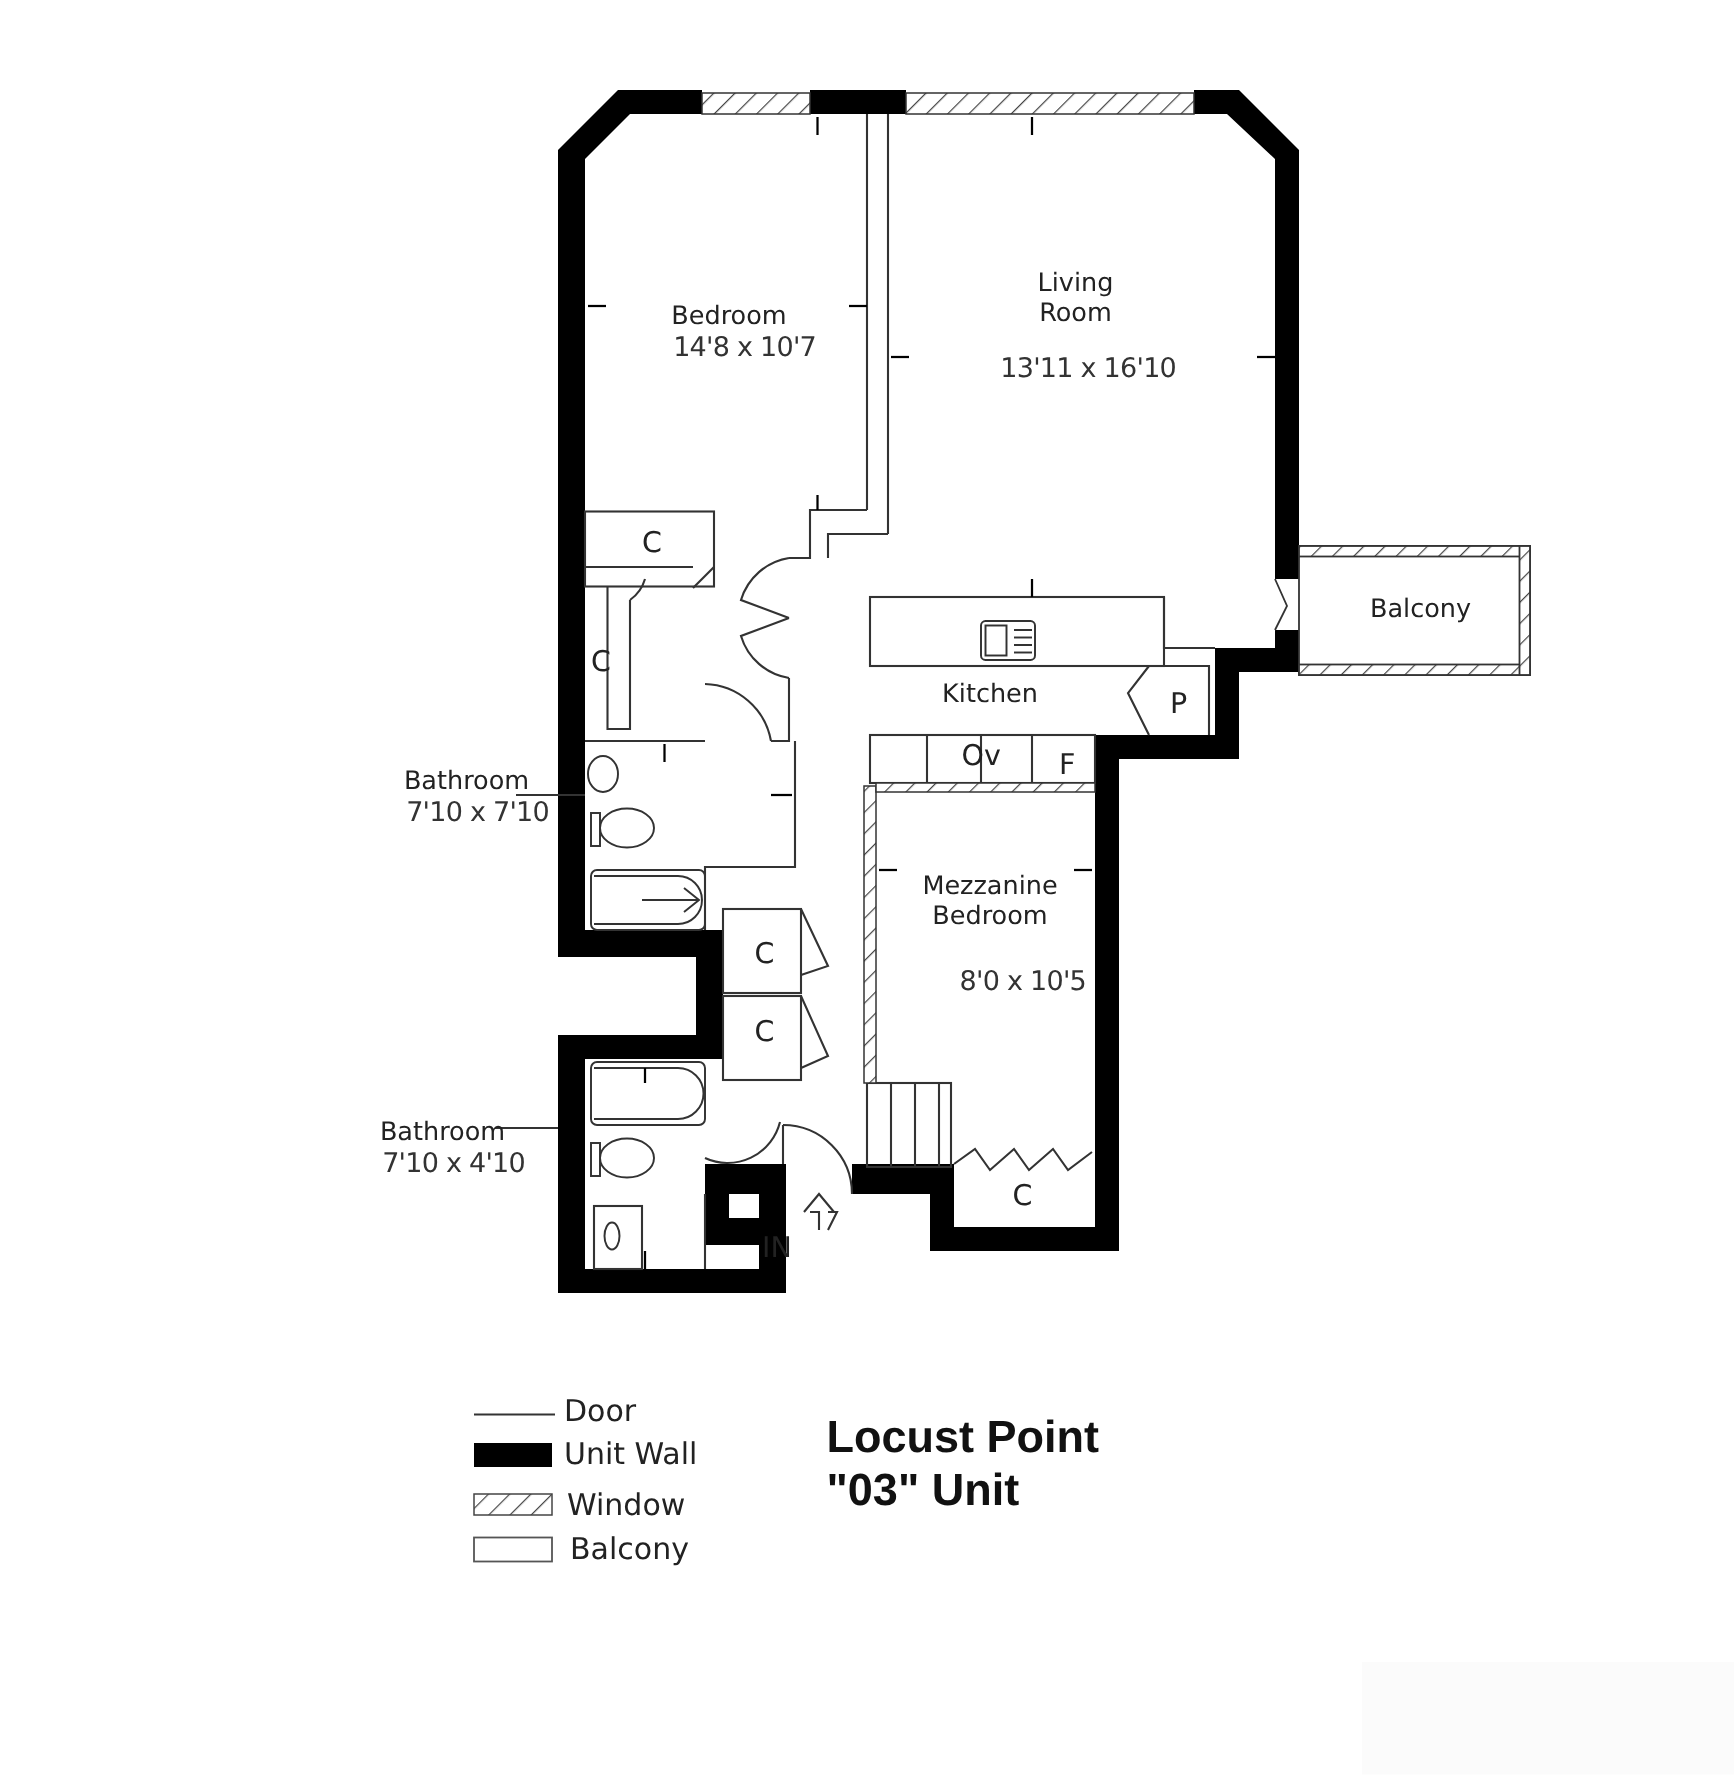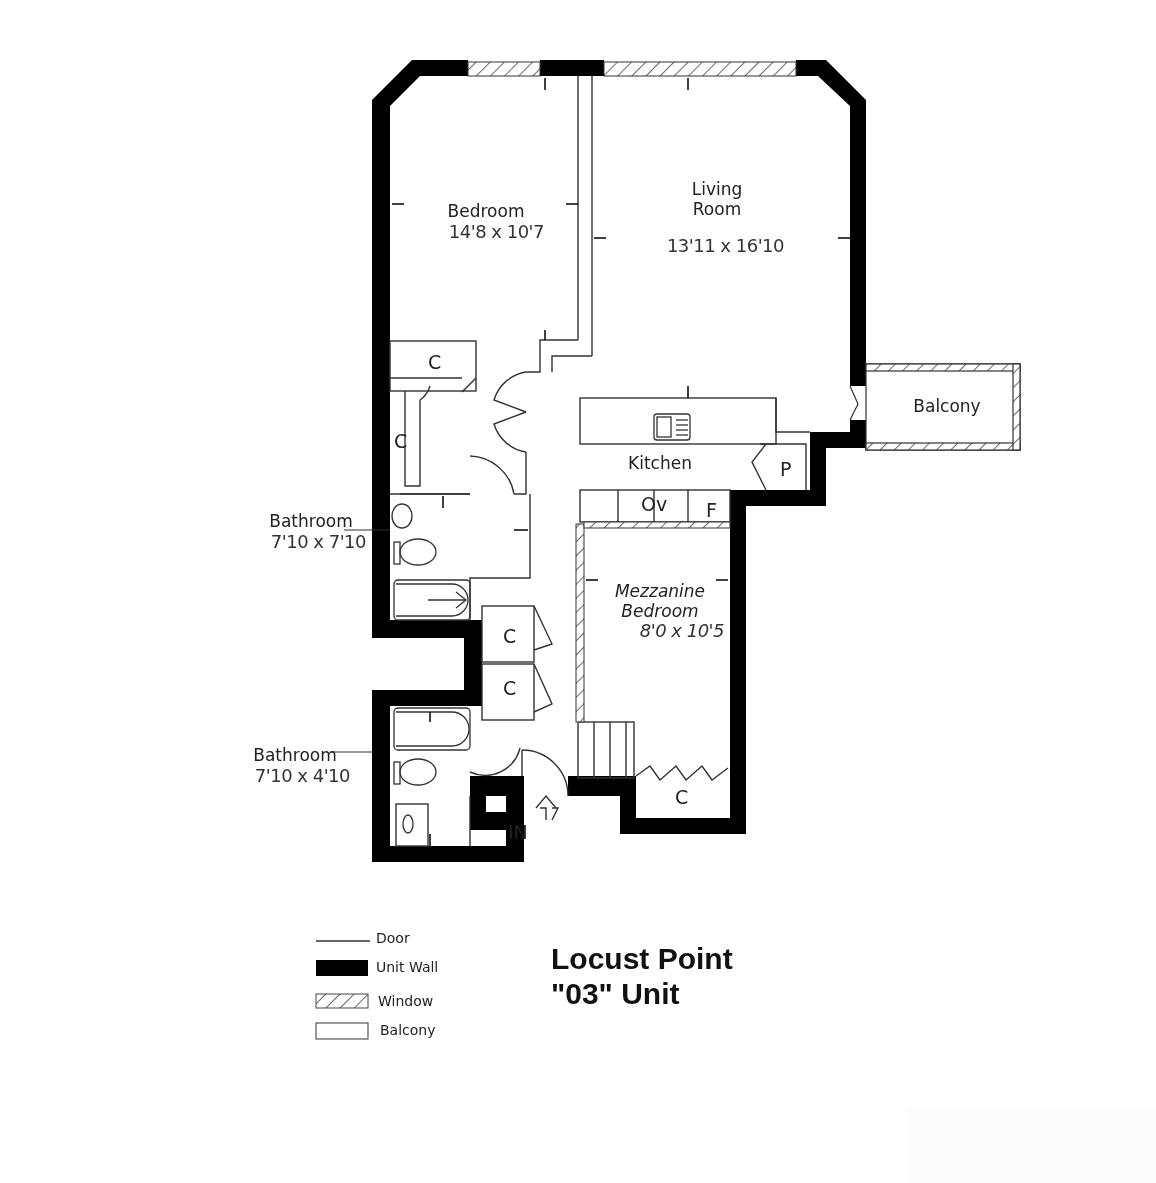--- a/index.html
+++ b/index.html
@@ -201,7 +201,7 @@
   <div class="room-dim">7'10 x 4'10</div>
 </div>
 
-<div class="lbl" style="left:596px; top:582px; width:128px;font-style:italic;">
+<div class="lbl" style="left:596px; top:582px; width:128px;">
   <div class="room-name">Mezzanine</div>
   <div class="room-name">Bedroom</div>
   <div class="room-dim" style="margin-top:0">8'0 x 10'5</div>

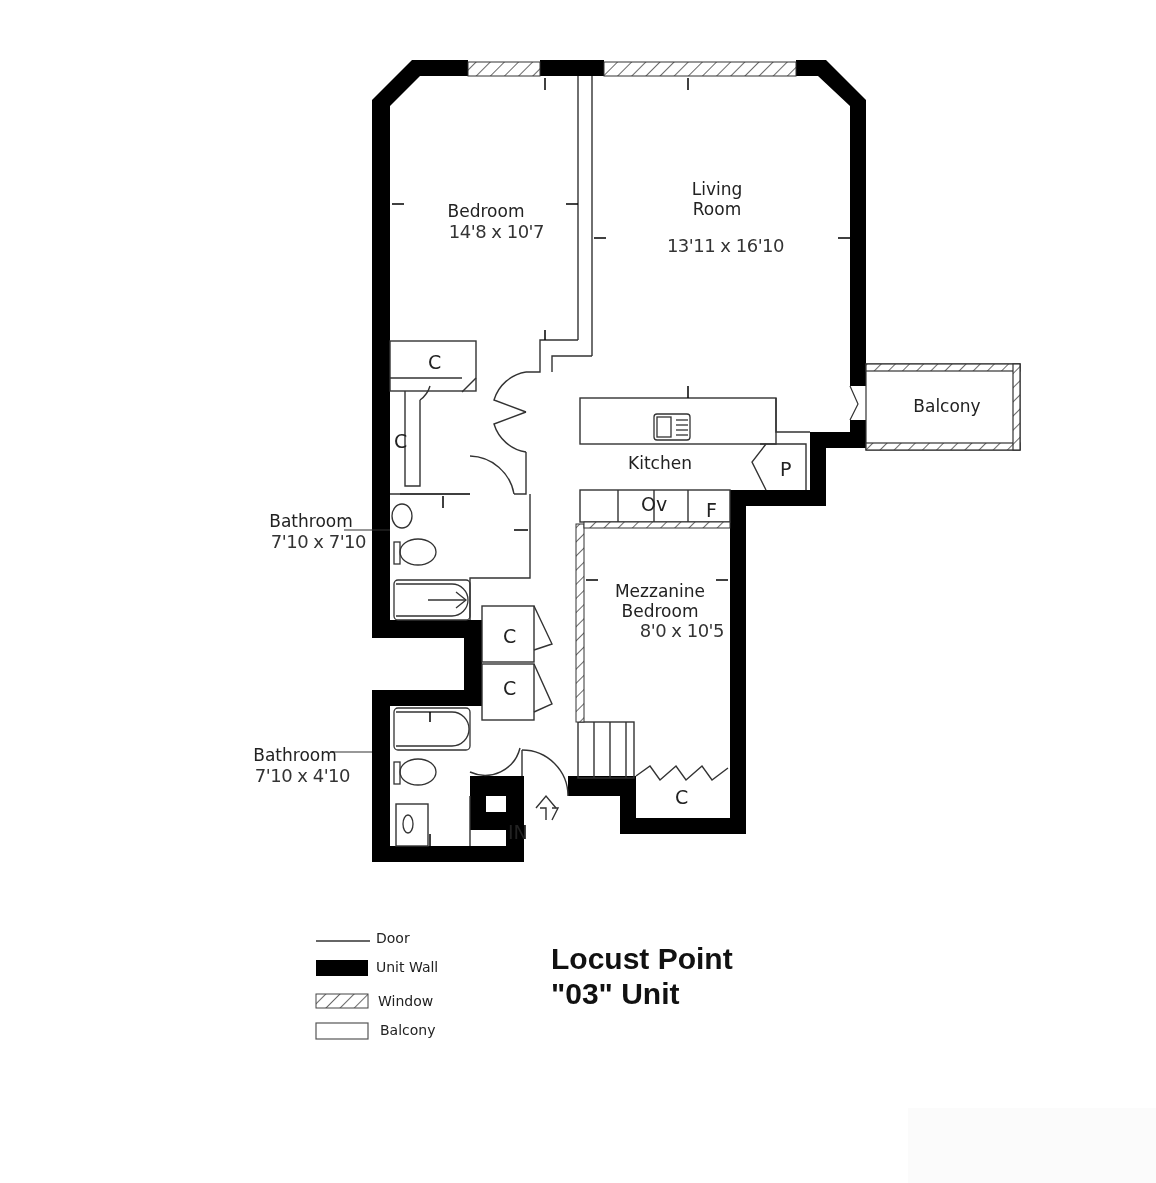--- a/index.html
+++ b/index.html
@@ -204,7 +204,7 @@
 <div class="lbl" style="left:596px; top:582px; width:128px;">
   <div class="room-name">Mezzanine</div>
   <div class="room-name">Bedroom</div>
-  <div class="room-dim" style="margin-top:0">8'0 x 10'5</div>
+  <div class="room-dim" style="margin-top:24px">8'0 x 10'5</div>
 </div>
 
 <div class="lbl small" style="left:428px; top:352px;">C</div>

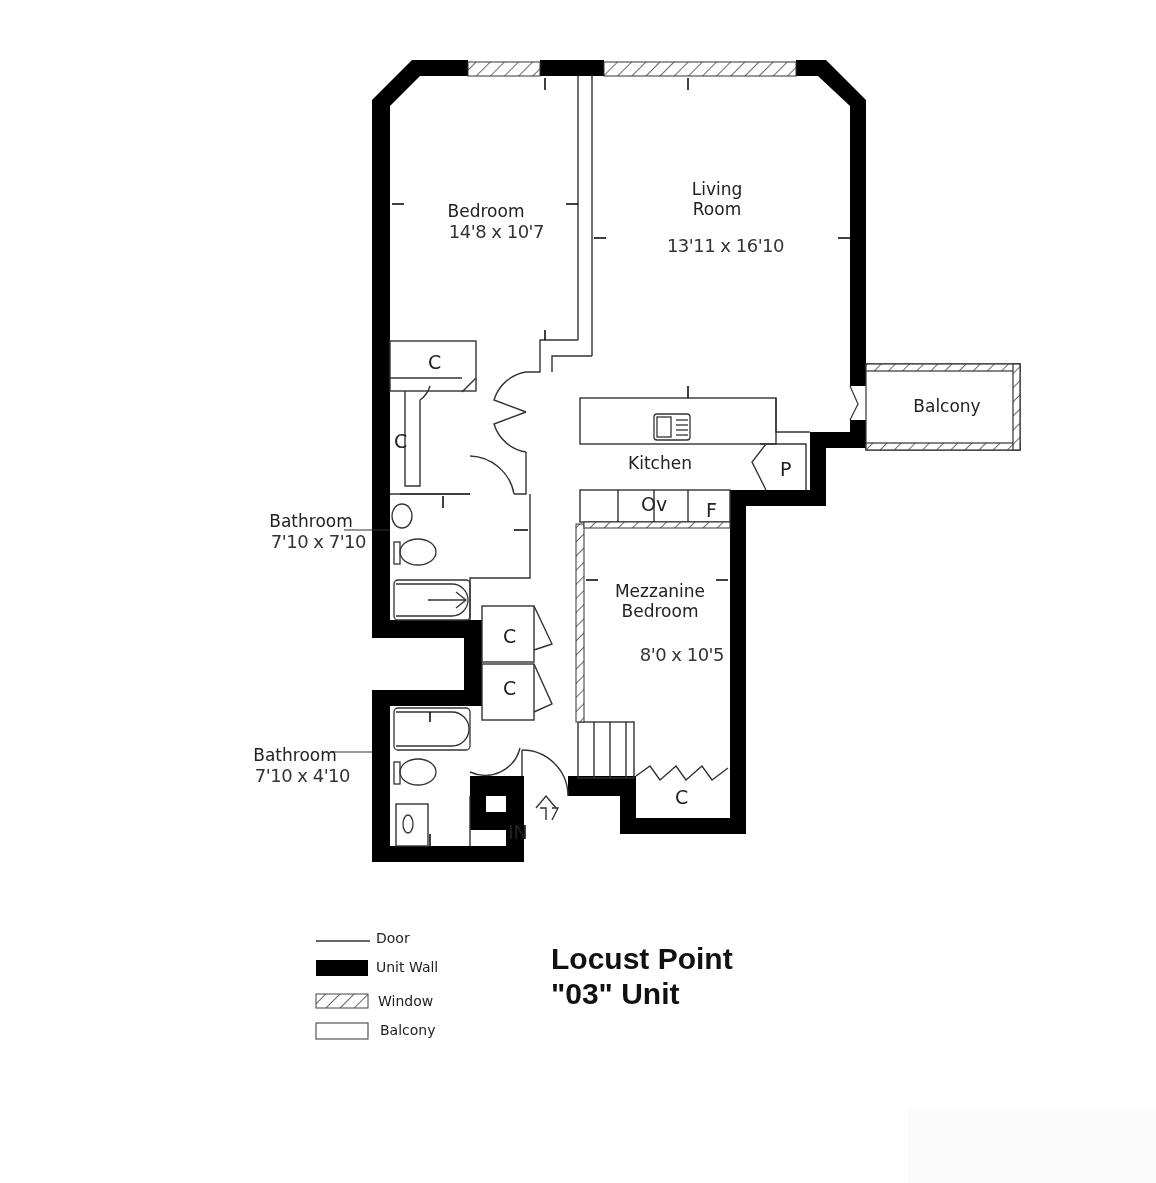--- a/index.html
+++ b/index.html
@@ -10,7 +10,7 @@
   .room-dim { font-size: 18px; color: #333; letter-spacing: -0.5px; text-align: right; }
   .small { font-size: 19px; }
   .legend-item { position: absolute; left: 314px; display: flex; align-items: center; }
-  .legend-label { font-size: 14px; color: #222; margin-left: 6px; }
+  .legend-label { font-size: 20px; color: #222; margin-left: 6px; }
   .title { position: absolute; left: 551px; top: 941px; font-family: "Liberation Sans", sans-serif; font-weight: bold; font-size: 30px; line-height: 35px; color: #111; }
   .corner-box { position: absolute; left: 908px; top: 1108px; width: 248px; height: 75px; background: #fbfbfb; }
 </style>

